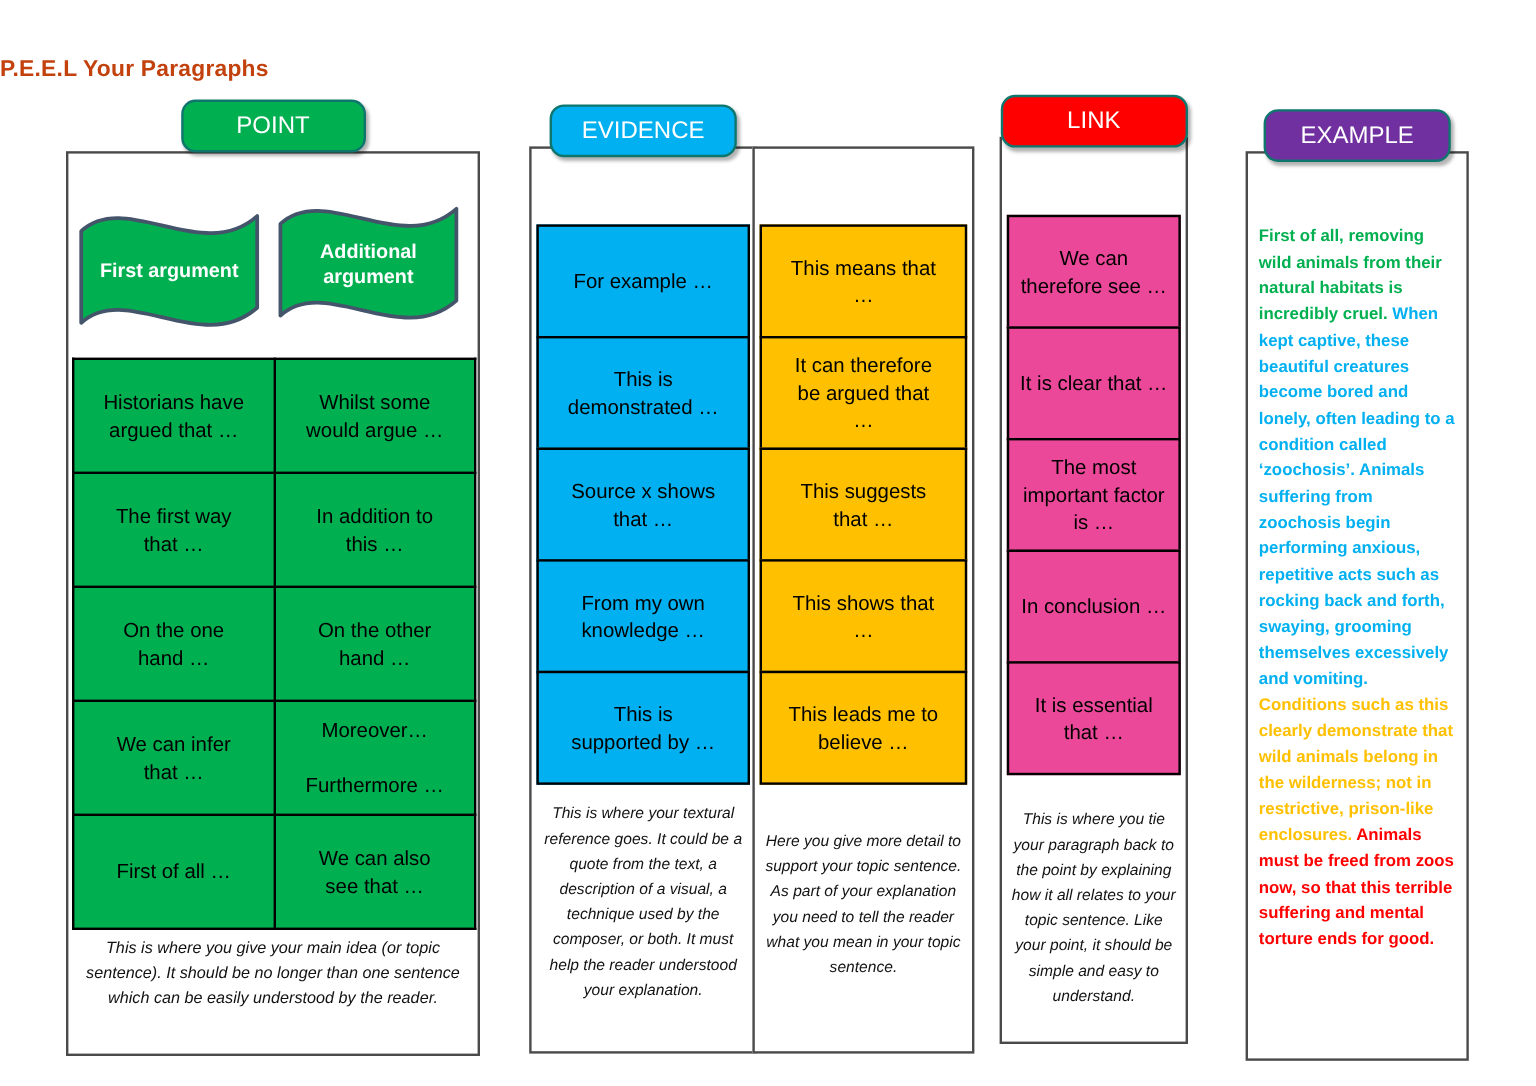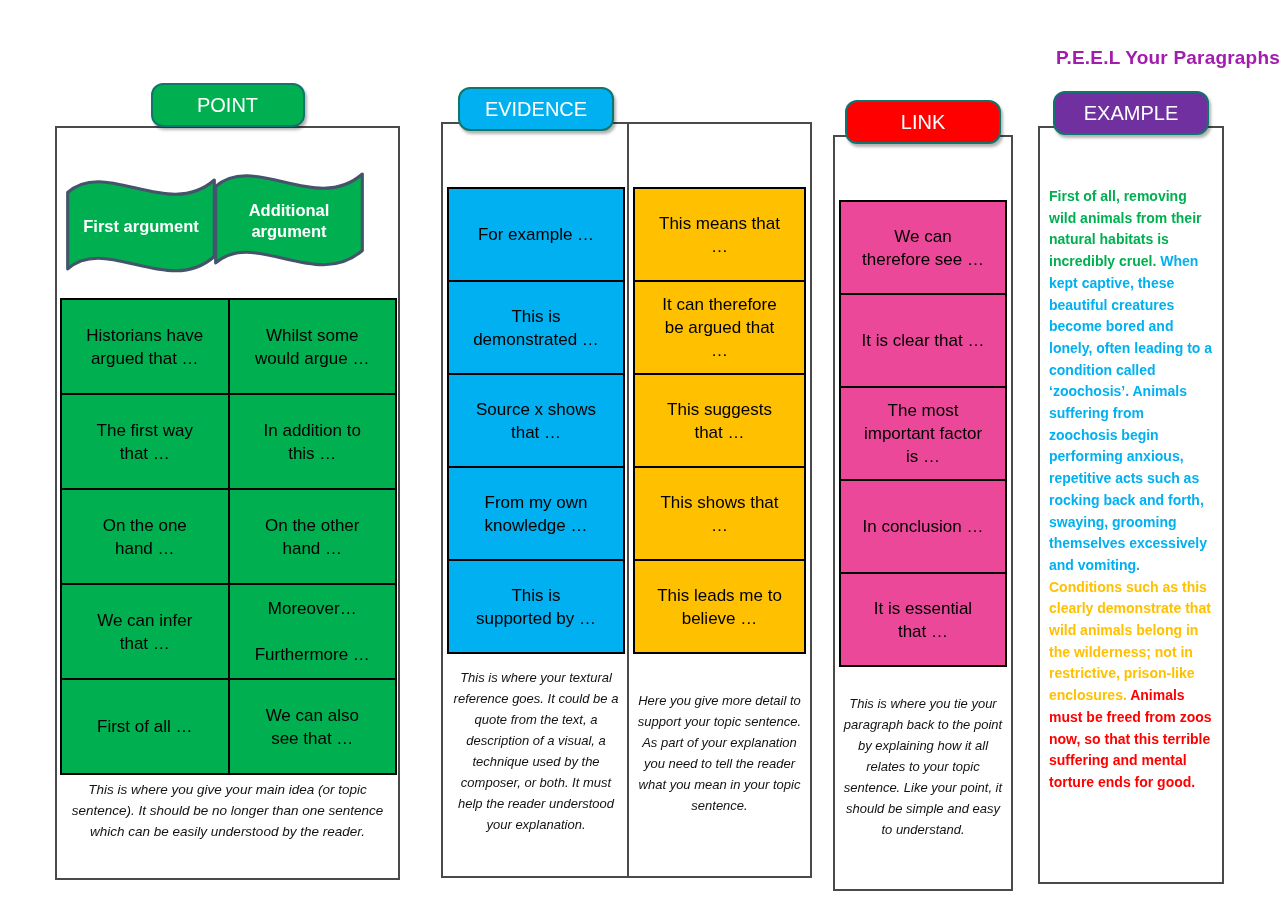--- a/index.html
+++ b/index.html
@@ -17,10 +17,10 @@
     top: 47px; left: 0;
     width: 1280px;
     margin: 0;
-    text-align: right;
+    text-align: left;
     font-size: 19px;
     font-weight: bold;
-    color: #a21caf;
+    color: #c2410c;
     letter-spacing: 0.2px;
   }
   .col {

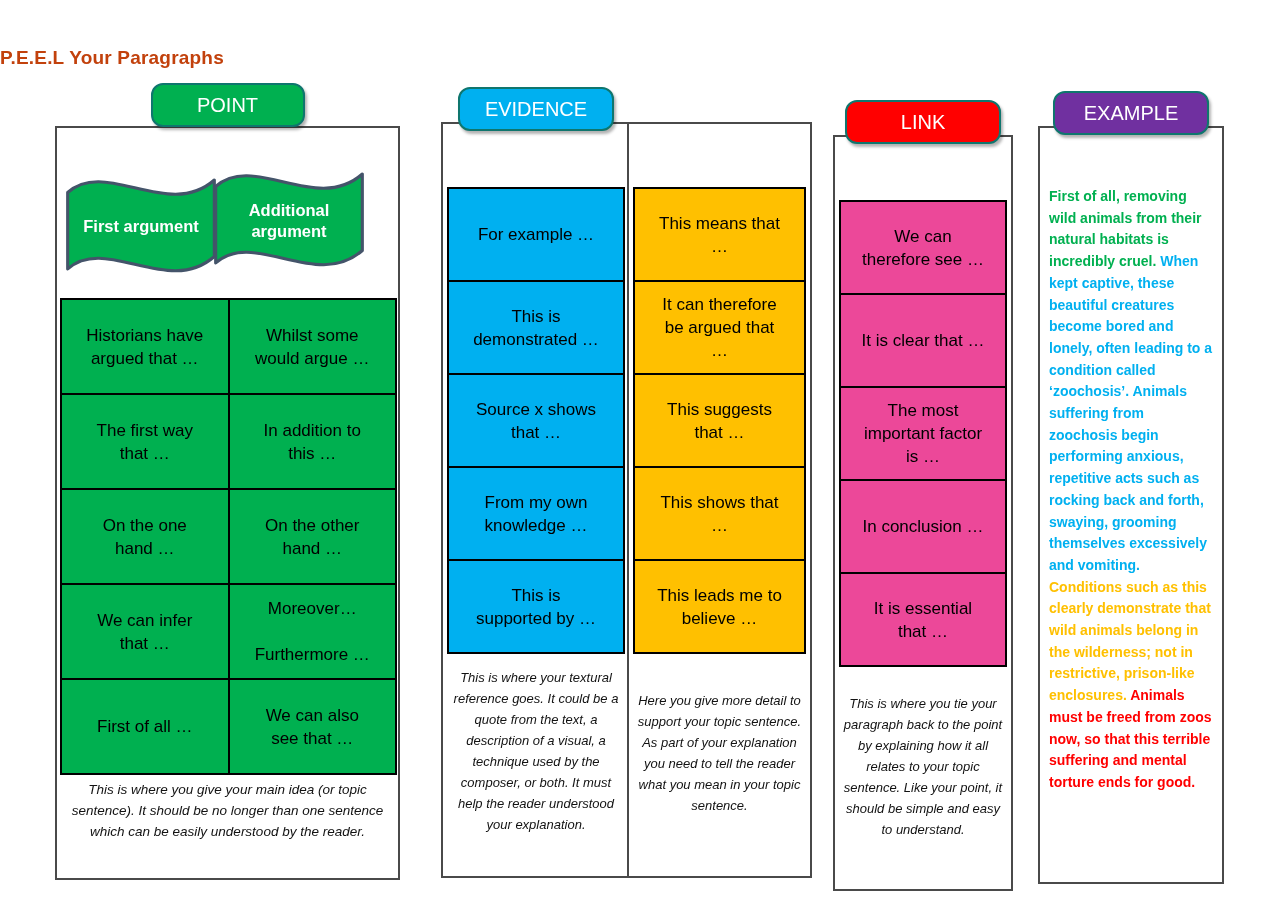--- a/index.html
+++ b/index.html
@@ -32,7 +32,7 @@
   .col-point    { left: 55px;   top: 126px; width: 345px; height: 754px; }
   .col-evidence { left: 441px;  top: 122px; width: 190px; height: 756px; }
   .col-explain  { left: 627px;  top: 122px; width: 185px; height: 756px; }
-  .col-link     { left: 833px;  top: 135px; width: 180px; height: 756px; }
+  .col-link     { left: 833px;  top: 114px; width: 157px; height: 756px; }
   .col-example  { left: 1038px; top: 126px; width: 186px; height: 758px; }
 
   .badge {

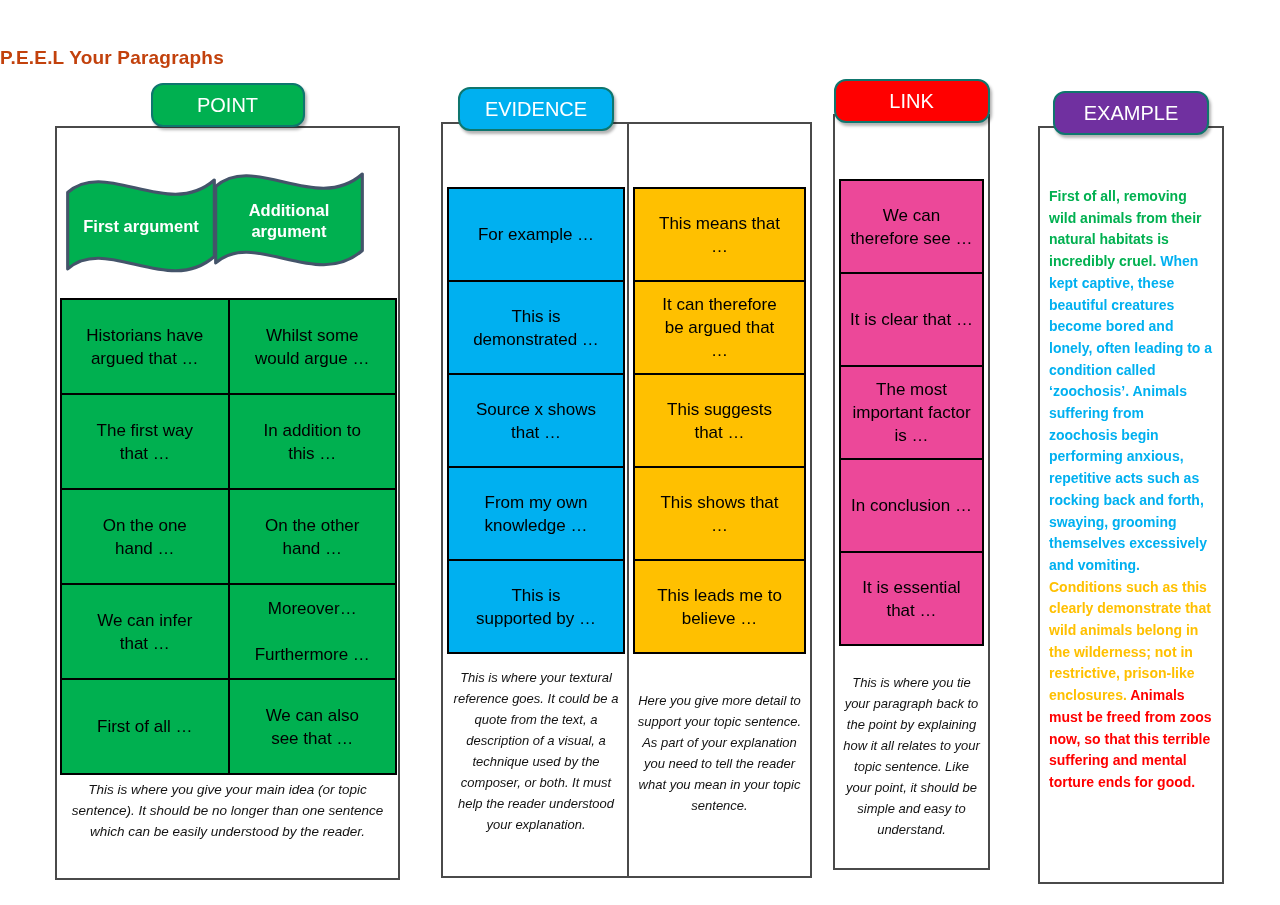--- a/index.html
+++ b/index.html
@@ -62,7 +62,7 @@
   .flags { position: absolute; top: 16px; left: 0; width: 100%; height: 160px; }
   .flag  { position: absolute; width: 156px; height: 145px; }
   .flag-1 { left: 6px;  top: 8px; }
-  .flag-2 { left: 154px; top: 2px; }
+  .flag-2 { left: 172px; top: 2px; }
   .flag svg { width: 100%; height: 100%; display: block; }
   .flag-label {
     position: absolute; left: 0; right: 0; top: 4px; bottom: 0;

